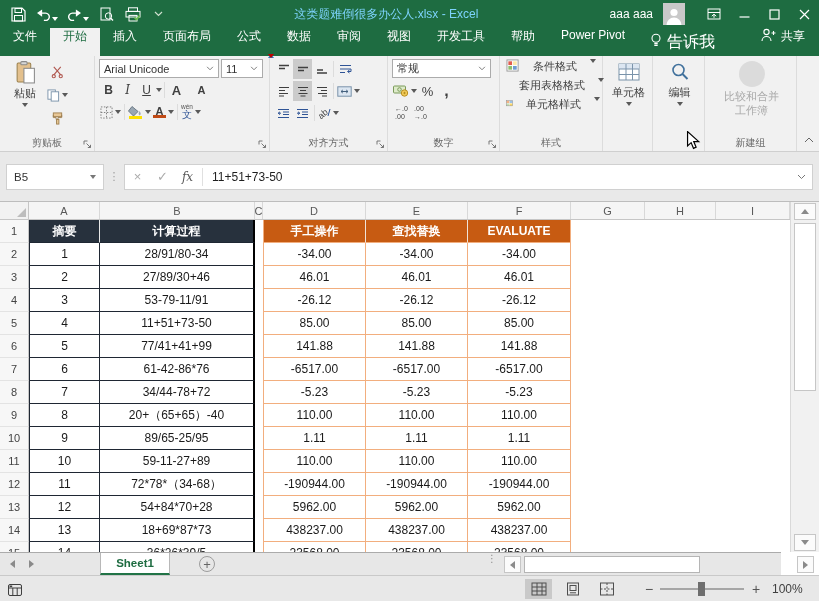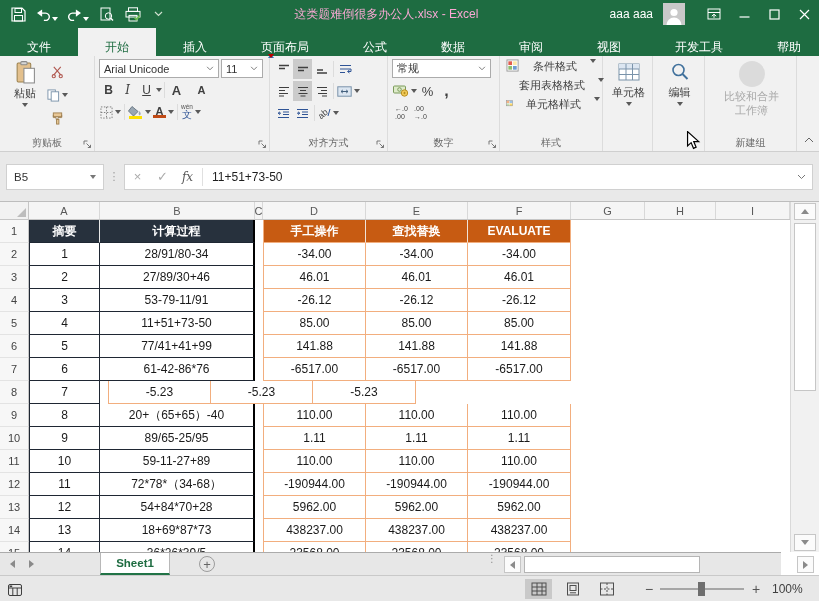--- a/index.html
+++ b/index.html
@@ -12,7 +12,7 @@
   .qat{display:flex;align-items:center;gap:9px;padding-left:10px}
   .qbtn{width:17px;height:17px;display:flex;align-items:center;justify-content:center}
   .qgrp{display:flex;align-items:flex-end;gap:1px}
-  .title{flex:1;text-align:center;font-size:12px;color:#f9a8d4;white-space:nowrap;overflow:hidden}
+  .title{flex:1;text-align:center;font-size:12px;color:#7dd3fc;white-space:nowrap;overflow:hidden}
   .tb-right{display:flex;align-items:center}
   .user{font-size:12px;color:#fff;margin:0 10px 0 4px}
   .avatar{width:22px;height:22px;background:#C9C9C9;display:flex;align-items:flex-end;justify-content:center;overflow:hidden;margin-right:14px}

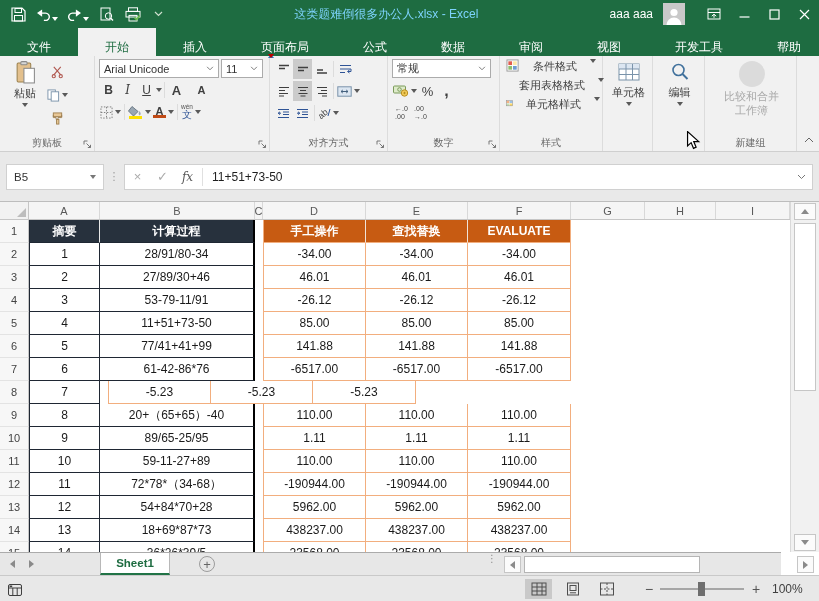--- a/index.html
+++ b/index.html
@@ -24,7 +24,7 @@
   
   .tabbar{position:absolute;left:0;top:28px;width:819px;height:28px;background:#1E6C41;display:flex;align-items:stretch;color:#fff}
   .tabs{display:flex}
-  .tab{padding:0 27px;display:flex;align-items:flex-end;font-size:12px;white-space:nowrap}
+  .tab{padding:0 13px;display:flex;align-items:flex-start;font-size:12px;white-space:nowrap}
   .tab.active{background:#F1F1F1;color:#1E6C41}
   .tellme{display:flex;align-items:center;gap:5px;padding:0 12px;font-size:16px}
   .share{margin-left:auto;display:flex;gap:5px;padding:0 14px;font-size:12px}

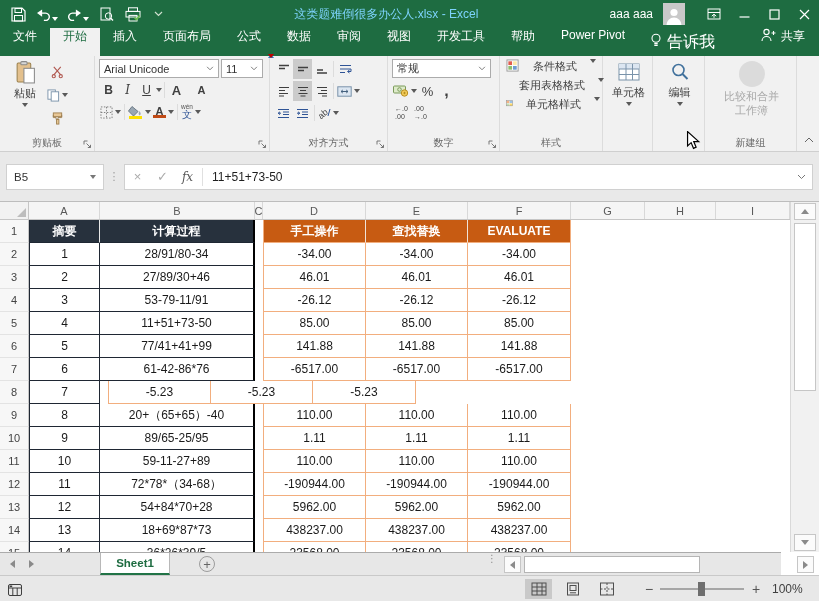--- a/index.html
+++ b/index.html
@@ -715,6 +715,7 @@
         <div class="grow">
           <div class="rn">8</div>
           <div class="cell ca">7</div>
+          <div class="cell cb">34/44-78+72</div>
           <div class="cell cc"></div>
           <div class="cell cd">-5.23</div>
           <div class="cell ce">-5.23</div>

